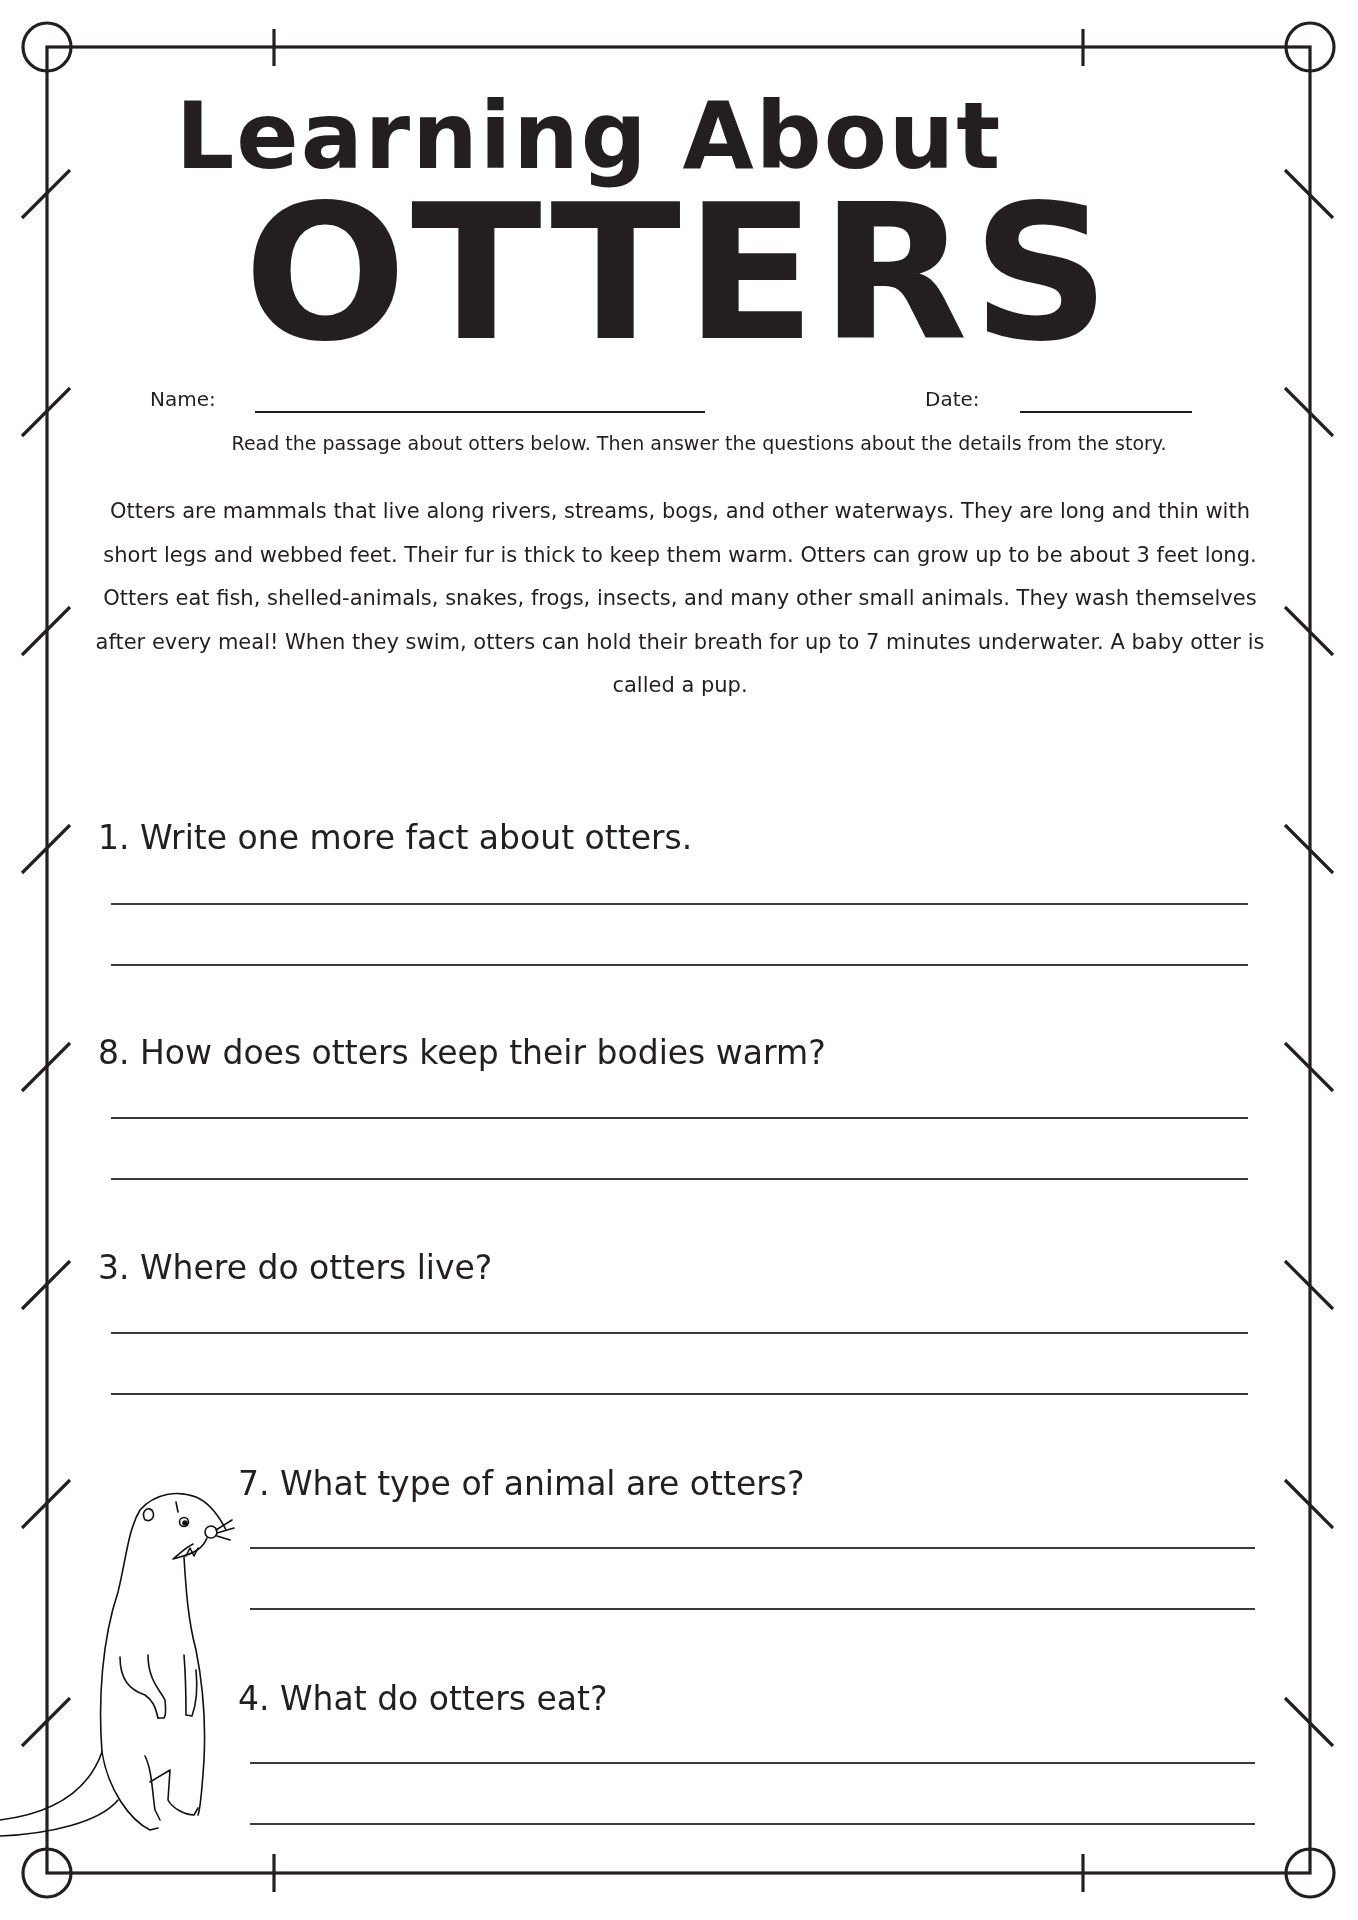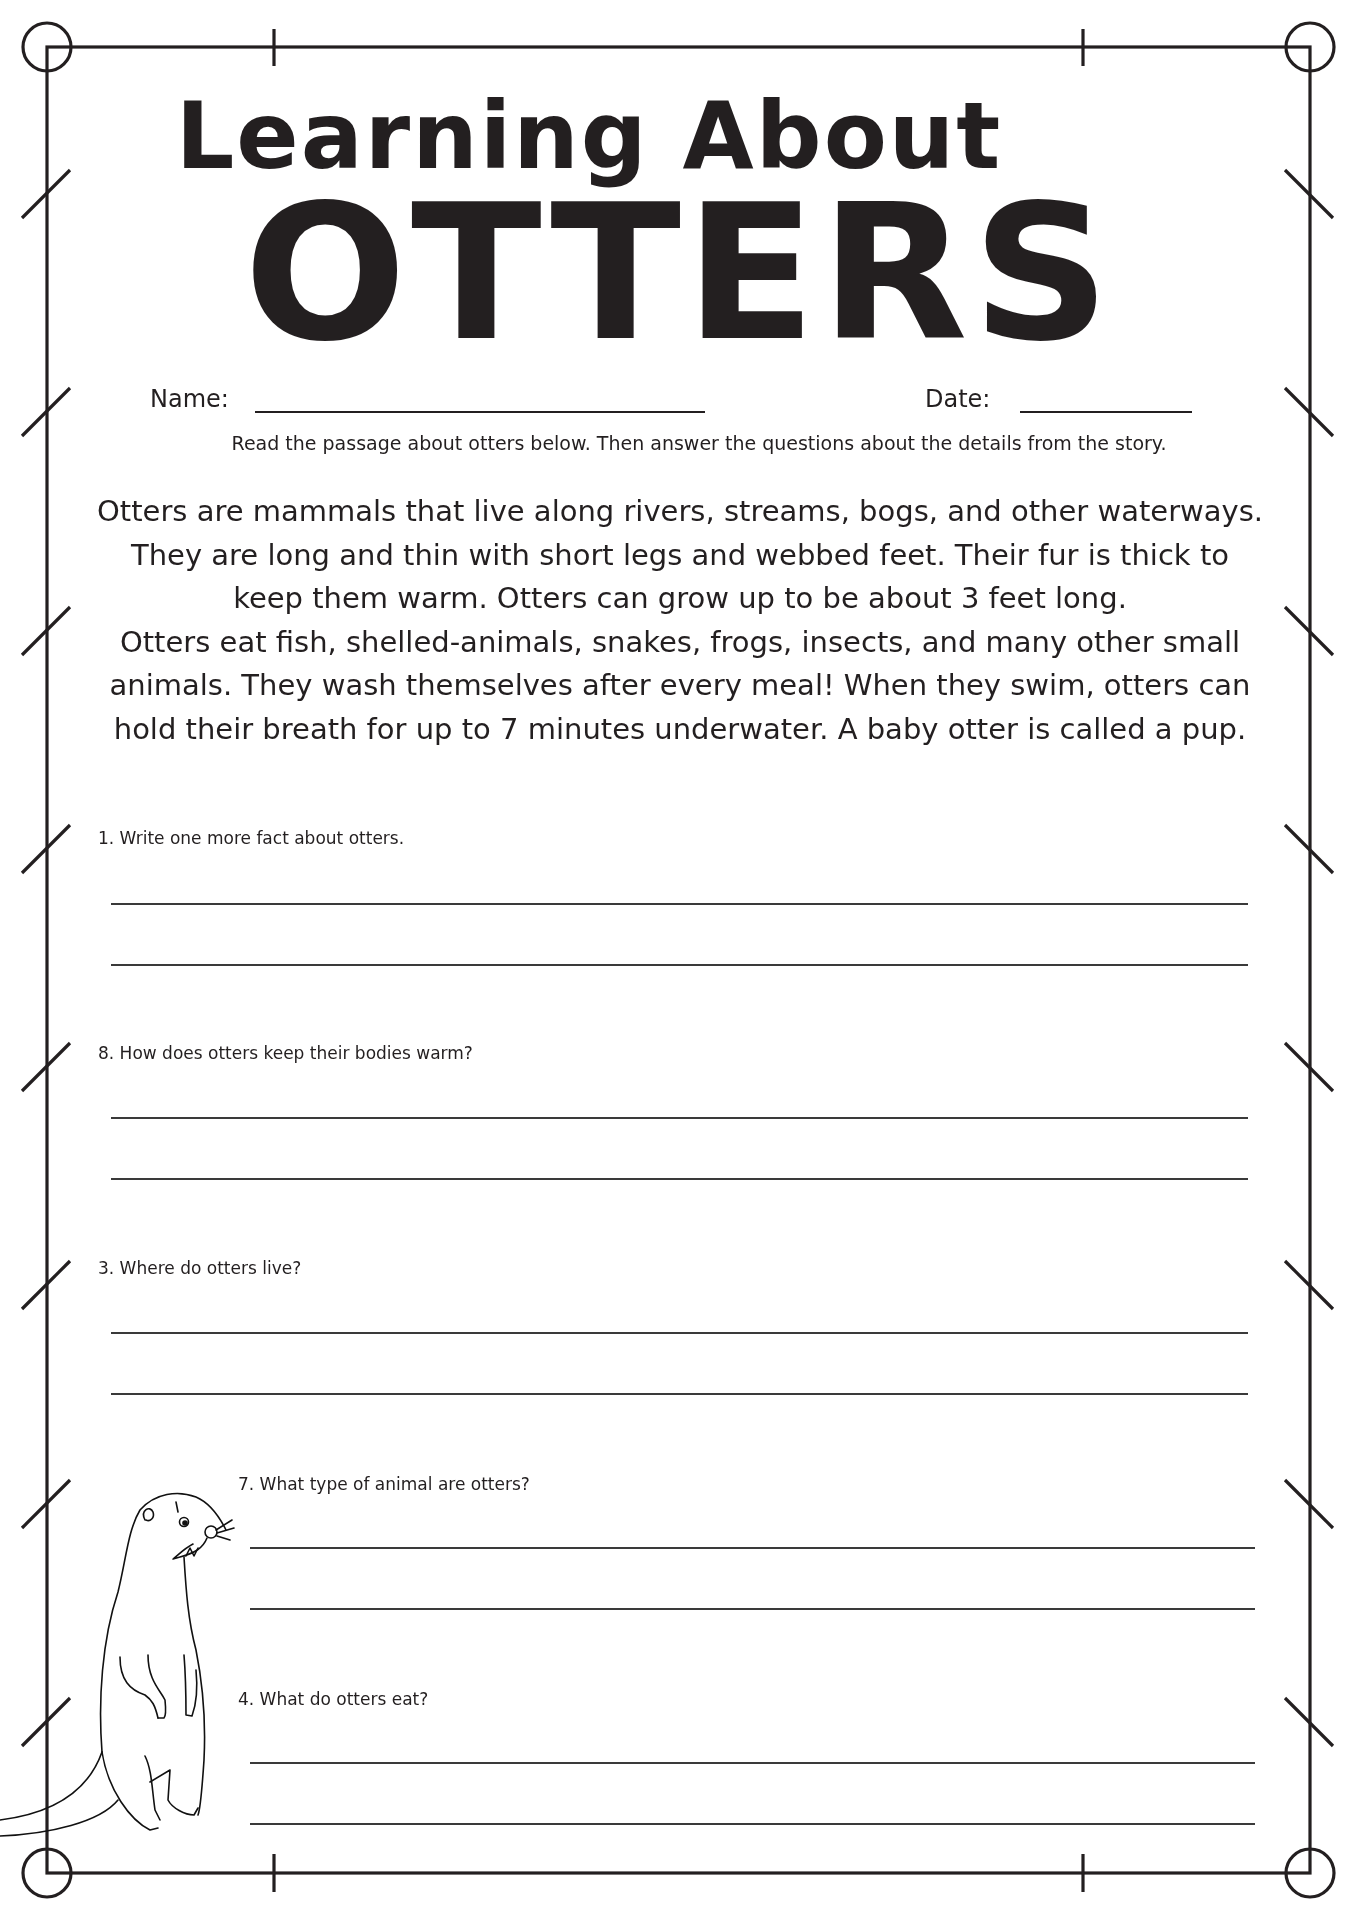--- a/index.html
+++ b/index.html
@@ -12,7 +12,7 @@
     .title-main { position: absolute; left: 0; width: 1358px; top: 178px; text-align: center;
                   font-family: "DejaVu Sans", sans-serif; font-weight: bold; font-size: 188px;
                   line-height: 190px; letter-spacing: 4px; color: #231f20; transform: scaleX(1.02); }
-    .label { position: absolute; font-family: "DejaVu Sans", sans-serif; font-size: 24px; line-height: 28px; }
+    .label { position: absolute; font-family: "DejaVu Sans", sans-serif; font-size: 20px; line-height: 28px; }
     .blank-line { position: absolute; height: 0; border-top: 2.5px solid #231f20; }
     .instructions { position: absolute; left: 0; width: 1358px; top: 430px; text-align: center;
                     font-family: "DejaVu Sans", sans-serif; font-size: 19px; line-height: 26px; margin-left: 20px; }

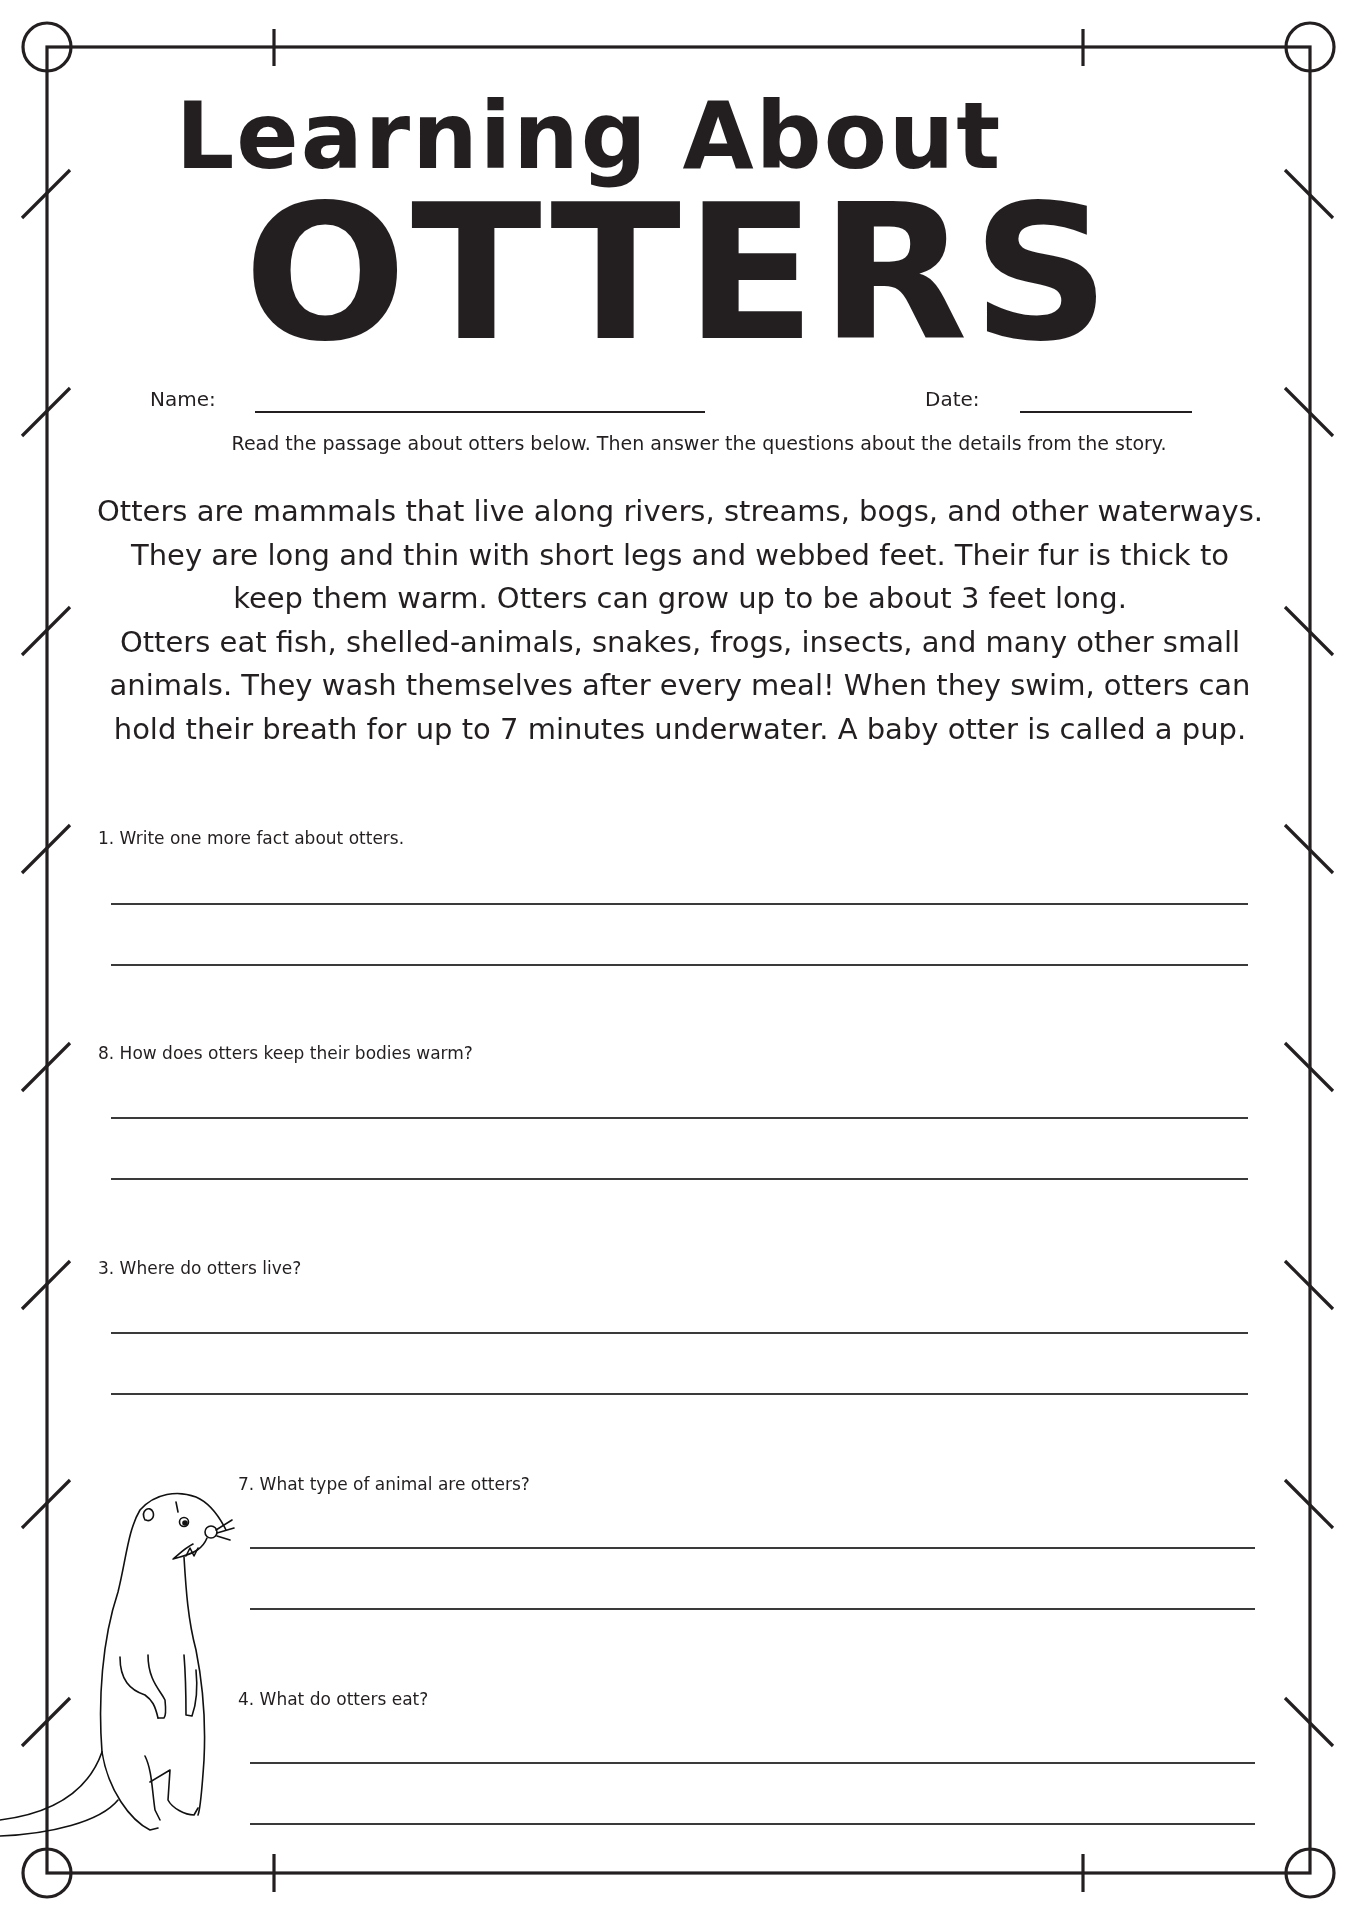--- a/index.html
+++ b/index.html
@@ -17,7 +17,7 @@
     .instructions { position: absolute; left: 0; width: 1358px; top: 430px; text-align: center;
                     font-family: "DejaVu Sans", sans-serif; font-size: 19px; line-height: 26px; margin-left: 20px; }
     .passage { position: absolute; left: 92px; width: 1176px; top: 490px; text-align: center;
-               font-family: "DejaVu Sans", sans-serif; font-size: 29px; line-height: 43.6px; }
+               font-family: "DejaVu Sans", sans-serif; font-size: 21px; line-height: 43.6px; }
     .passage p { margin: 0; }
     .question { position: absolute; font-family: "DejaVu Sans", sans-serif; font-size: 17px; line-height: 30px; }
     .answer-line { position: absolute; height: 0; border-top: 2px solid #3a3a3a; }

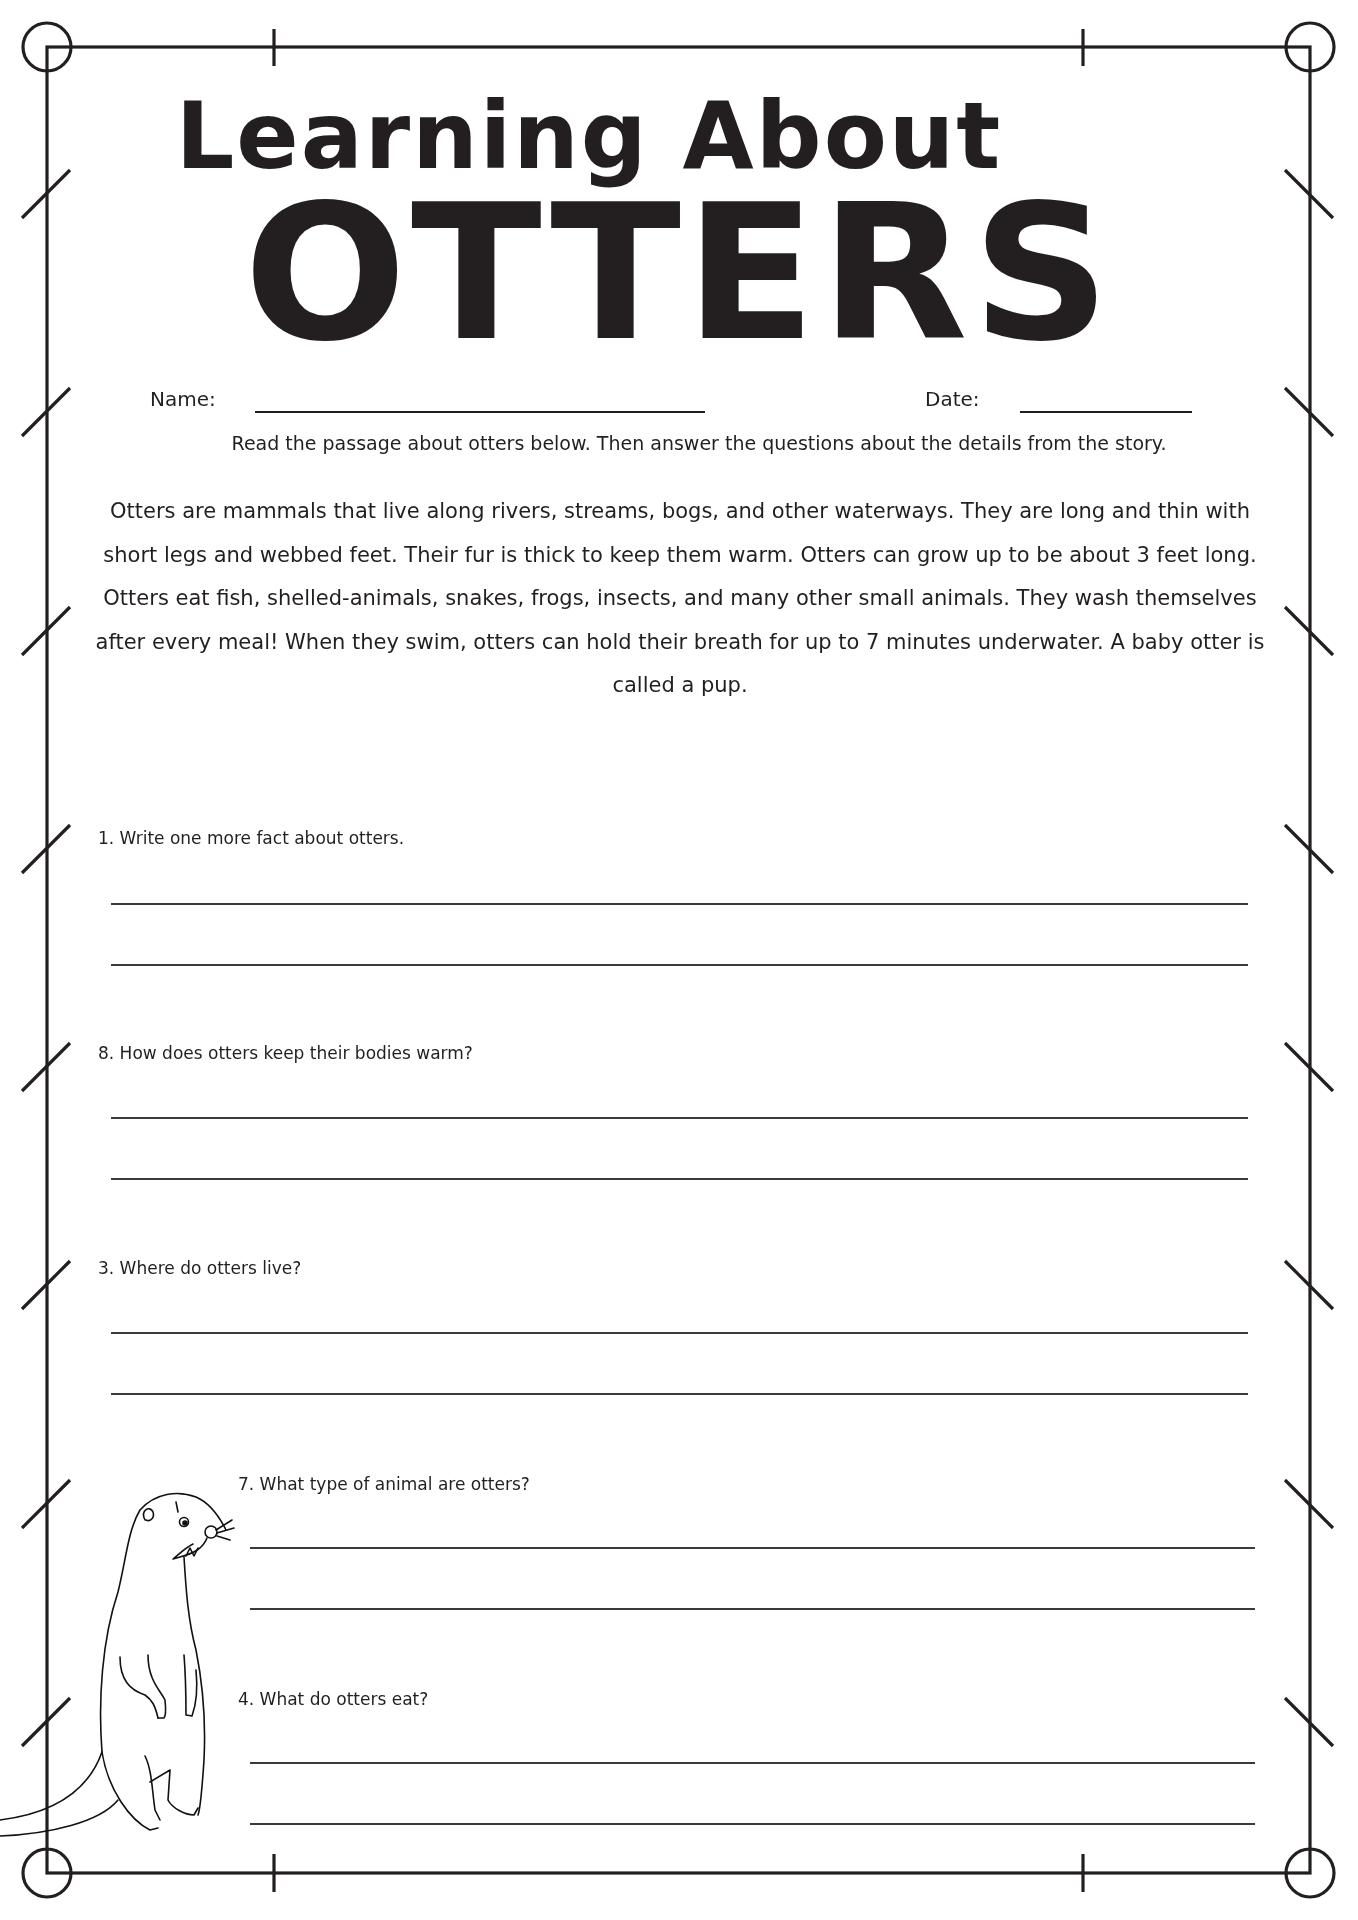--- a/index.html
+++ b/index.html
@@ -19,7 +19,7 @@
     .passage { position: absolute; left: 92px; width: 1176px; top: 490px; text-align: center;
                font-family: "DejaVu Sans", sans-serif; font-size: 21px; line-height: 43.6px; }
     .passage p { margin: 0; }
-    .question { position: absolute; font-family: "DejaVu Sans", sans-serif; font-size: 17px; line-height: 30px; }
+    .question { position: absolute; font-family: "DejaVu Sans", sans-serif; font-size: 33px; line-height: 30px; }
     .answer-line { position: absolute; height: 0; border-top: 2px solid #3a3a3a; }
     .otter { position: absolute; left: 0; top: 1480px; width: 240px; height: 370px; }
   </style>

